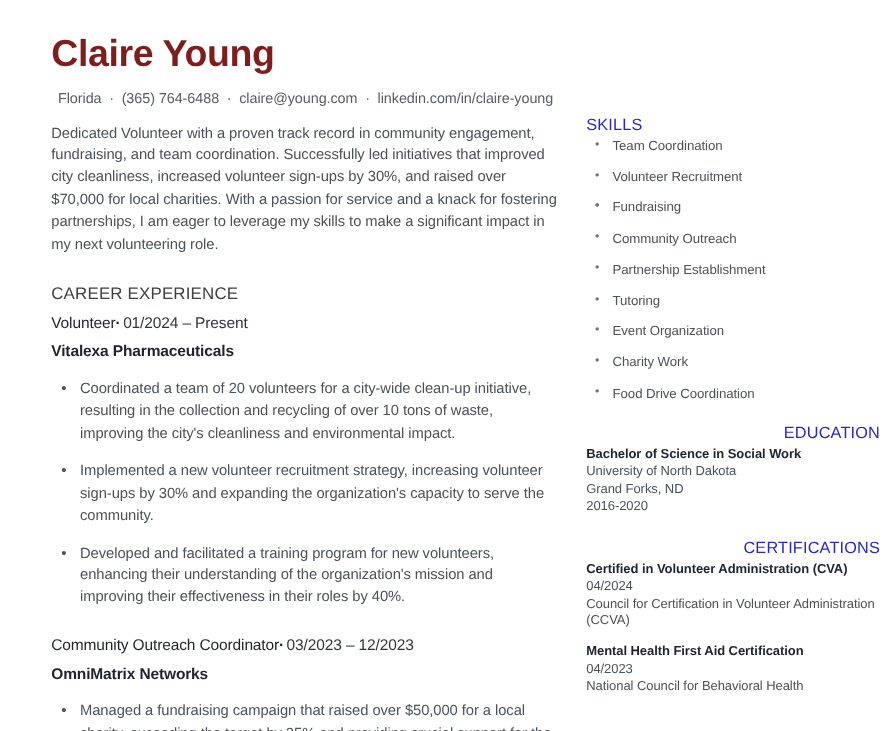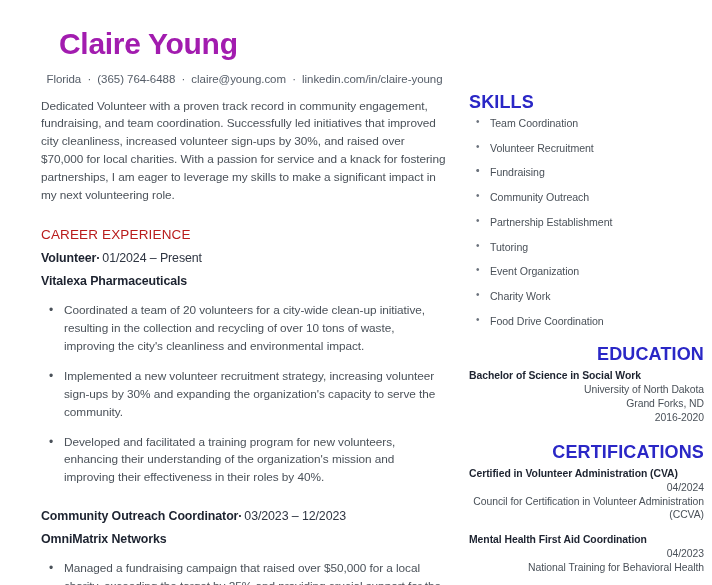--- a/index.html
+++ b/index.html
@@ -30,10 +30,10 @@
   .name {
     font-size: 30px;
     font-weight: bold;
-    color: #a21caf;
+    color: #7f1d1d;
     letter-spacing: -0.3px;
     line-height: 1.05;
-    margin: 0 0 13px 19px;
+    margin: 0 0 13px 1px;
   }
   .contact-line {
     font-size: 11.5px;

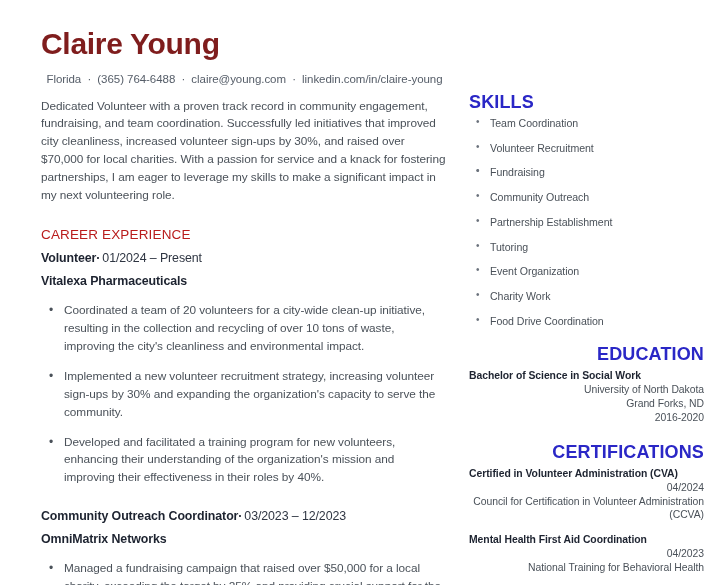--- a/index.html
+++ b/index.html
@@ -118,11 +118,11 @@
     padding: 92px 8px 0 7px;
   }
   .side-head {
-    font-size: 18px;
+    font-size: 13px;
     color: #2a27c6;
     letter-spacing: 0.15px;
     margin: 0 0 4px 0;
-    font-weight: bold;
+    font-weight: normal;
   }
   .side-head.spaced { margin-top: 17px; text-align: right; }
   .skills {

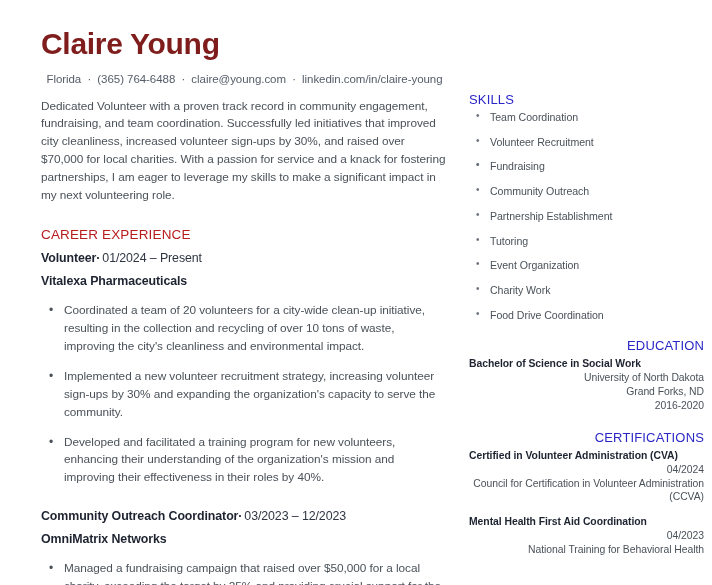--- a/index.html
+++ b/index.html
@@ -56,7 +56,7 @@
   }
   .section-head {
     font-size: 13.5px;
-    color: #b91c1c;
+    color: #404040;
     letter-spacing: 0.15px;
     margin: 22px 0 9px 1px;
     font-weight: normal;

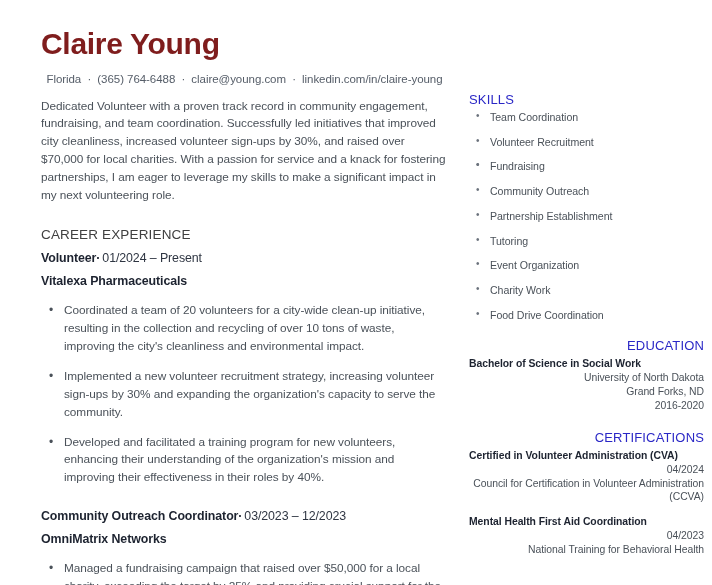--- a/index.html
+++ b/index.html
@@ -71,7 +71,7 @@
     letter-spacing: -0.1px;
   }
   .job-title {
-    font-weight: bold;
+    font-weight: normal;
   }
   .job-dot {
     font-weight: bold;

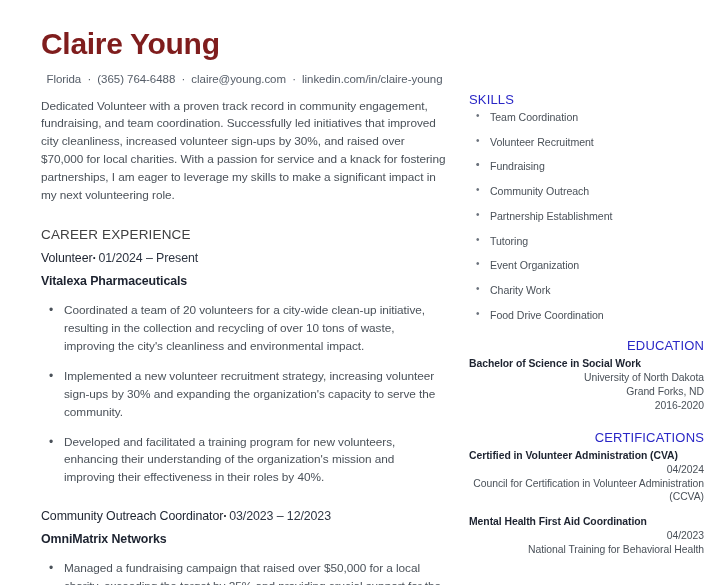--- a/index.html
+++ b/index.html
@@ -158,7 +158,6 @@
     color: #4a5159;
     line-height: 1.32;
     letter-spacing: -0.05px;
-    text-align: right;
   }
   .cert-block { margin-bottom: 11px; }
   .edu-block { margin-bottom: 18px; }

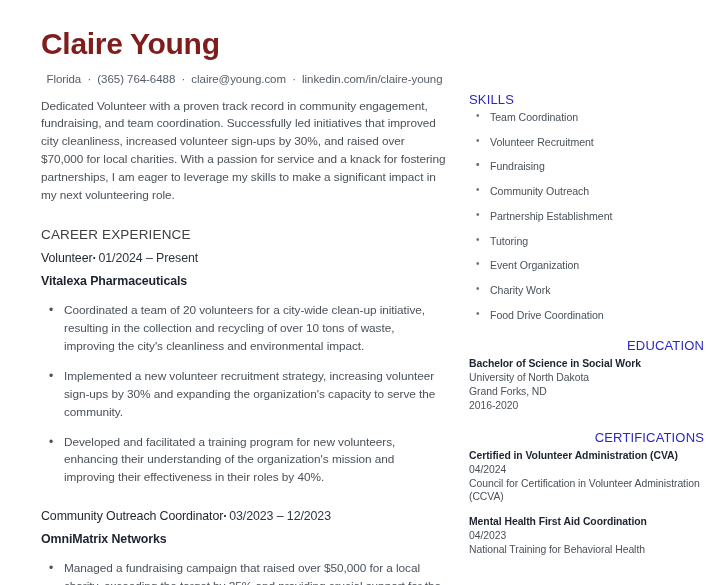--- a/index.html
+++ b/index.html
@@ -245,7 +245,7 @@
     </div>
 
     <div class="cert-block">
-      <div class="cert-name">Mental Health First Aid Coordination</div>
+      <div class="cert-name">Mental Health First Aid Certification</div>
       <div class="cert-line">04/2023</div>
       <div class="cert-line">National Training for Behavioral Health</div>
     </div>

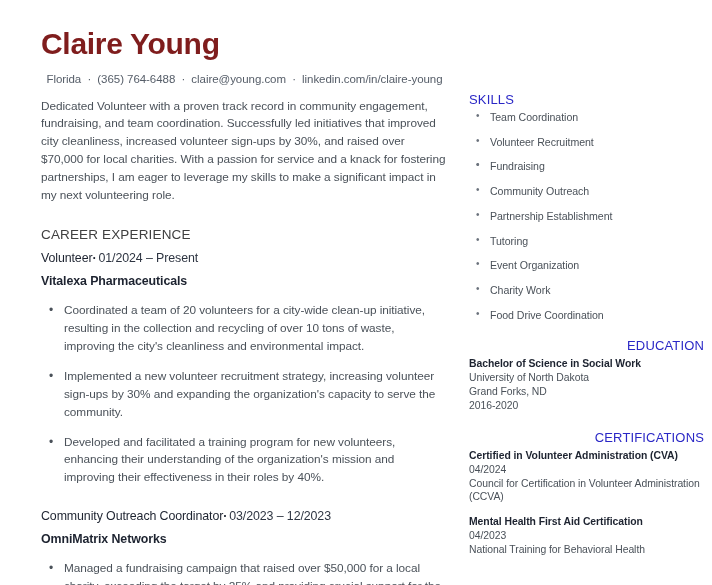--- a/index.html
+++ b/index.html
@@ -247,7 +247,7 @@
     <div class="cert-block">
       <div class="cert-name">Mental Health First Aid Certification</div>
       <div class="cert-line">04/2023</div>
-      <div class="cert-line">National Training for Behavioral Health</div>
+      <div class="cert-line">National Council for Behavioral Health</div>
     </div>
 
   </div>

